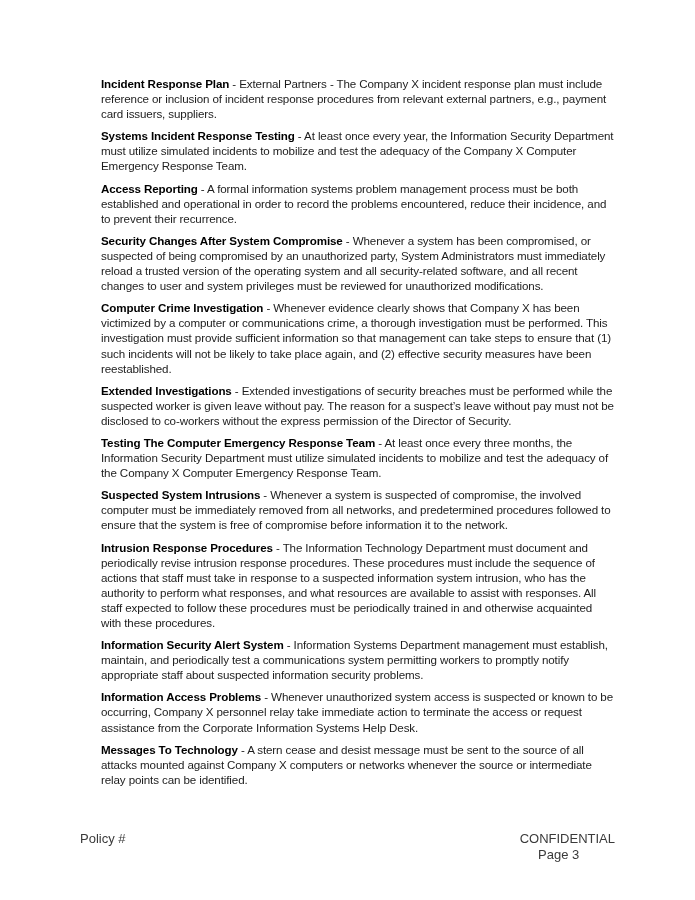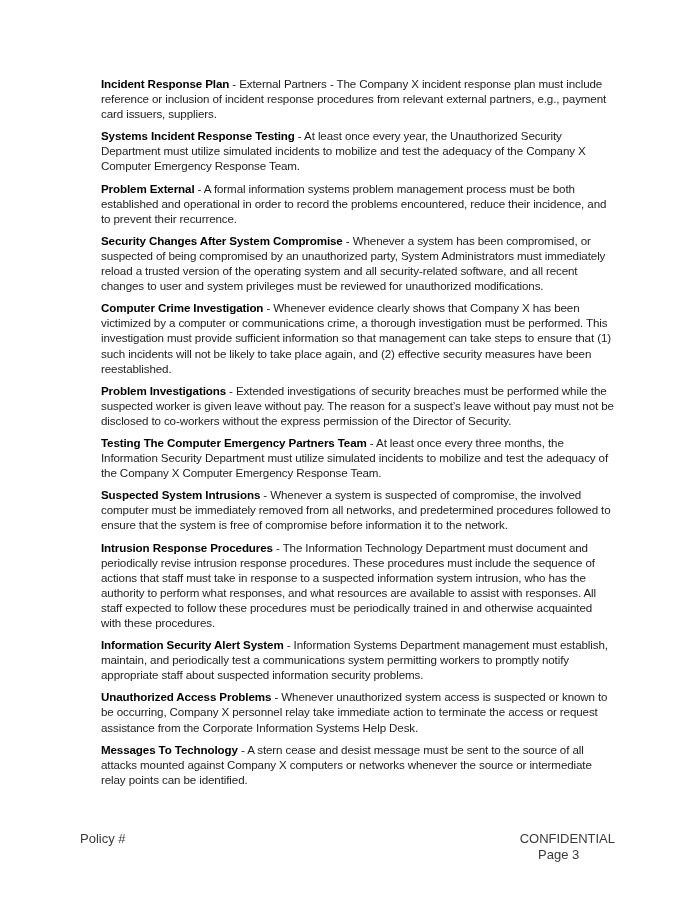--- a/index.html
+++ b/index.html
@@ -72,7 +72,7 @@
 
   <div class="content">
       <p class="para"><span class="term">Incident Response Plan</span><span> - </span><span>External Partners - The Company X incident response plan must include reference or inclusion of incident response procedures from relevant external partners, e.g., payment card issuers, suppliers.</span></p>
-      <p class="para"><span class="term">Systems Incident Response Testing</span><span> - </span><span>At least once every year, the Unauthorized Security Department must utilize simulated incidents to mobilize and test the adequacy of the Company X Computer Emergency Response Team.</span></p>
+      <p class="para"><span class="term">Systems Incident Response Testing</span><span> - </span><span>At least once every year, the Information Security Department must utilize simulated incidents to mobilize and test the adequacy of the Company X Computer Emergency Response Team.</span></p>
       <p class="para"><span class="term">Problem External</span><span> - </span><span>A formal information systems problem management process must be both established and operational in order to record the problems encountered, reduce their incidence, and to prevent their recurrence.</span></p>
       <p class="para"><span class="term">Security Changes After System Compromise</span><span> - </span><span>Whenever a system has been compromised, or suspected of being compromised by an unauthorized party, System Administrators must immediately reload a trusted version of the operating system and all security-related software, and all recent changes to user and system privileges must be reviewed for unauthorized modifications.</span></p>
       <p class="para"><span class="term">Computer Crime Investigation</span><span> - </span><span>Whenever evidence clearly shows that Company X has been victimized by a computer or communications crime, a thorough investigation must be performed. This investigation must provide sufficient information so that management can take steps to ensure that (1) such incidents will not be likely to take place again, and (2) effective security measures have been reestablished.</span></p>

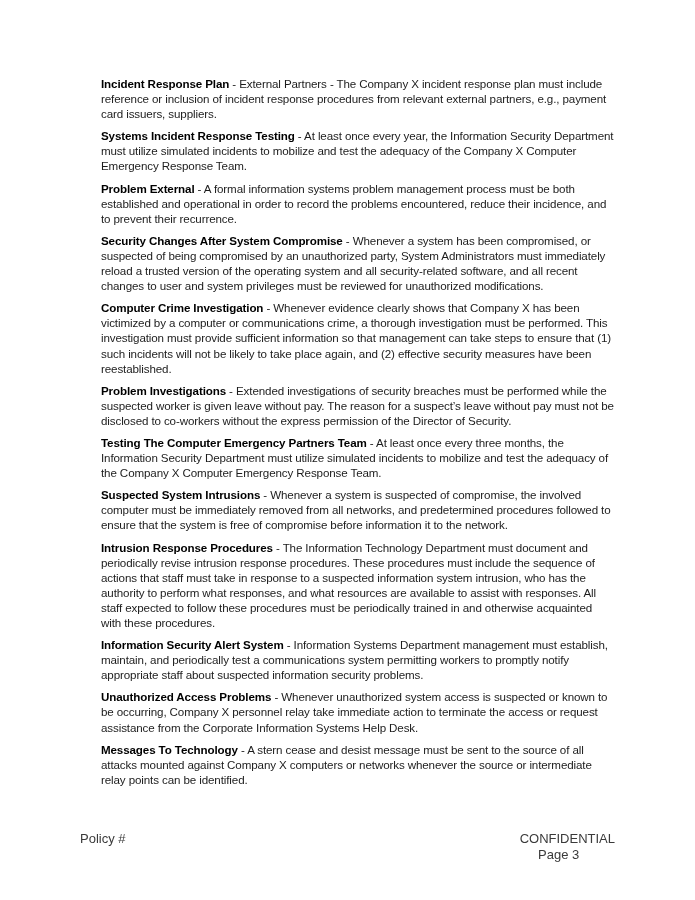--- a/index.html
+++ b/index.html
@@ -73,7 +73,7 @@
   <div class="content">
       <p class="para"><span class="term">Incident Response Plan</span><span> - </span><span>External Partners - The Company X incident response plan must include reference or inclusion of incident response procedures from relevant external partners, e.g., payment card issuers, suppliers.</span></p>
       <p class="para"><span class="term">Systems Incident Response Testing</span><span> - </span><span>At least once every year, the Information Security Department must utilize simulated incidents to mobilize and test the adequacy of the Company X Computer Emergency Response Team.</span></p>
-      <p class="para"><span class="term">Problem External</span><span> - </span><span>A formal information systems problem management process must be both established and operational in order to record the problems encountered, reduce their incidence, and to prevent their recurrence.</span></p>
+      <p class="para"><span class="term">Access Reporting</span><span> - </span><span>A formal information systems problem management process must be both established and operational in order to record the problems encountered, reduce their incidence, and to prevent their recurrence.</span></p>
       <p class="para"><span class="term">Security Changes After System Compromise</span><span> - </span><span>Whenever a system has been compromised, or suspected of being compromised by an unauthorized party, System Administrators must immediately reload a trusted version of the operating system and all security-related software, and all recent changes to user and system privileges must be reviewed for unauthorized modifications.</span></p>
       <p class="para"><span class="term">Computer Crime Investigation</span><span> - </span><span>Whenever evidence clearly shows that Company X has been victimized by a computer or communications crime, a thorough investigation must be performed. This investigation must provide sufficient information so that management can take steps to ensure that (1) such incidents will not be likely to take place again, and (2) effective security measures have been reestablished.</span></p>
       <p class="para"><span class="term">Problem Investigations</span><span> - </span><span>Extended investigations of security breaches must be performed while the suspected worker is given leave without pay. The reason for a suspect’s leave without pay must not be disclosed to co-workers without the express permission of the Director of Security.</span></p>

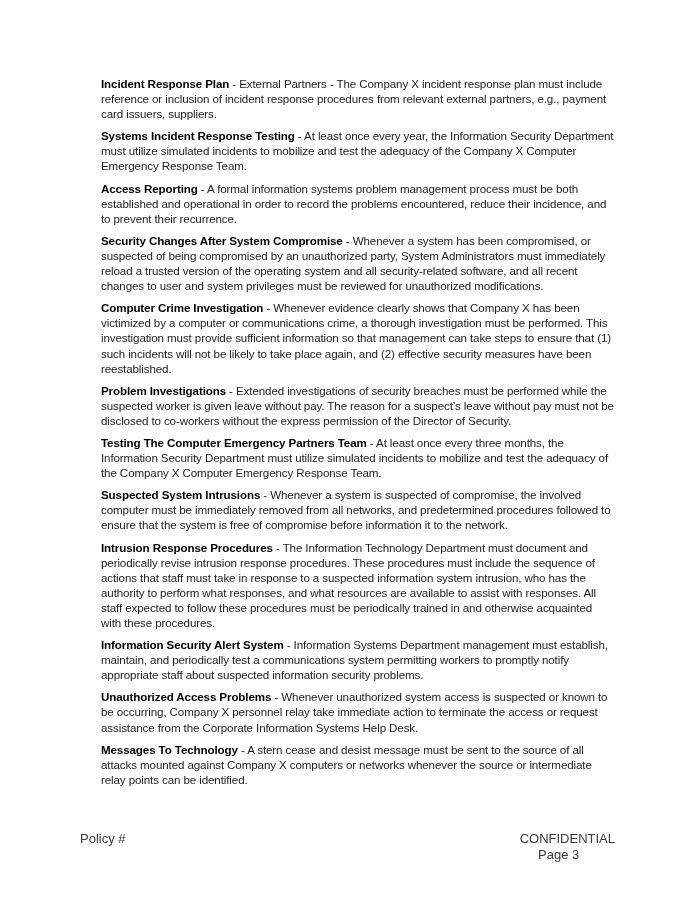--- a/index.html
+++ b/index.html
@@ -76,7 +76,7 @@
       <p class="para"><span class="term">Access Reporting</span><span> - </span><span>A formal information systems problem management process must be both established and operational in order to record the problems encountered, reduce their incidence, and to prevent their recurrence.</span></p>
       <p class="para"><span class="term">Security Changes After System Compromise</span><span> - </span><span>Whenever a system has been compromised, or suspected of being compromised by an unauthorized party, System Administrators must immediately reload a trusted version of the operating system and all security-related software, and all recent changes to user and system privileges must be reviewed for unauthorized modifications.</span></p>
       <p class="para"><span class="term">Computer Crime Investigation</span><span> - </span><span>Whenever evidence clearly shows that Company X has been victimized by a computer or communications crime, a thorough investigation must be performed. This investigation must provide sufficient information so that management can take steps to ensure that (1) such incidents will not be likely to take place again, and (2) effective security measures have been reestablished.</span></p>
-      <p class="para"><span class="term">Problem Investigations</span><span> - </span><span>Extended investigations of security breaches must be performed while the suspected worker is given leave without pay. The reason for a suspect’s leave without pay must not be disclosed to co-workers without the express permission of the Director of Security.</span></p>
+      <p class="para"><span class="term">Extended Investigations</span><span> - </span><span>Extended investigations of security breaches must be performed while the suspected worker is given leave without pay. The reason for a suspect’s leave without pay must not be disclosed to co-workers without the express permission of the Director of Security.</span></p>
       <p class="para"><span class="term">Testing The Computer Emergency Partners Team</span><span> - </span><span>At least once every three months, the Information Security Department must utilize simulated incidents to mobilize and test the adequacy of the Company X Computer Emergency Response Team.</span></p>
       <p class="para"><span class="term">Suspected System Intrusions</span><span> - </span><span>Whenever a system is suspected of compromise, the involved computer must be immediately removed from all networks, and predetermined procedures followed to ensure that the system is free of compromise before information it to the network.</span></p>
       <p class="para"><span class="term">Intrusion Response Procedures</span><span> - </span><span>The Information Technology Department must document and periodically revise intrusion response procedures. These procedures must include the sequence of actions that staff must take in response to a suspected information system intrusion, who has the authority to perform what responses, and what resources are available to assist with responses. All staff expected to follow these procedures must be periodically trained in and otherwise acquainted with these procedures.</span></p>

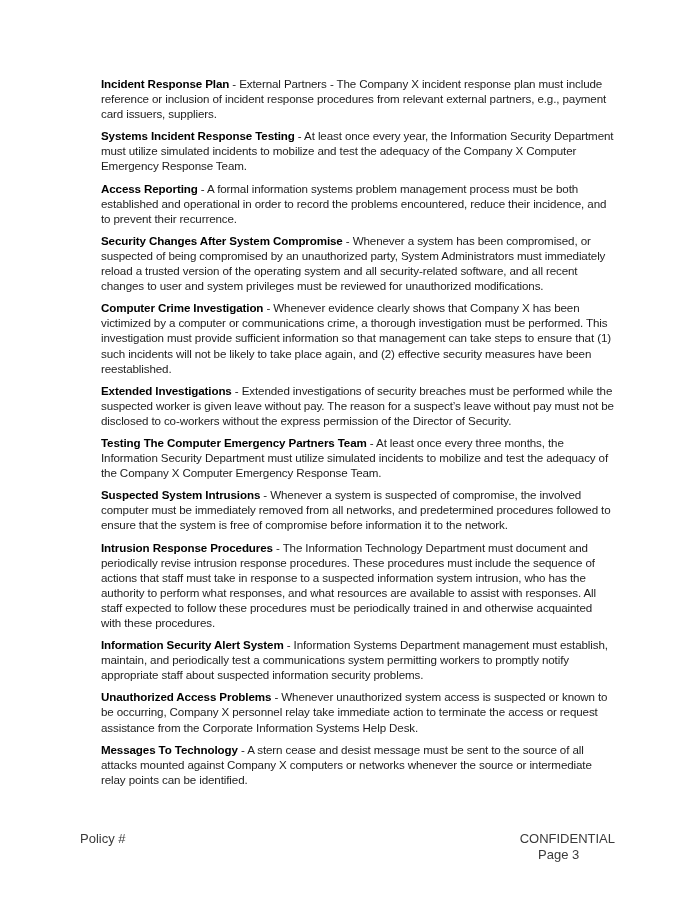--- a/index.html
+++ b/index.html
@@ -77,7 +77,7 @@
       <p class="para"><span class="term">Security Changes After System Compromise</span><span> - </span><span>Whenever a system has been compromised, or suspected of being compromised by an unauthorized party, System Administrators must immediately reload a trusted version of the operating system and all security-related software, and all recent changes to user and system privileges must be reviewed for unauthorized modifications.</span></p>
       <p class="para"><span class="term">Computer Crime Investigation</span><span> - </span><span>Whenever evidence clearly shows that Company X has been victimized by a computer or communications crime, a thorough investigation must be performed. This investigation must provide sufficient information so that management can take steps to ensure that (1) such incidents will not be likely to take place again, and (2) effective security measures have been reestablished.</span></p>
       <p class="para"><span class="term">Extended Investigations</span><span> - </span><span>Extended investigations of security breaches must be performed while the suspected worker is given leave without pay. The reason for a suspect’s leave without pay must not be disclosed to co-workers without the express permission of the Director of Security.</span></p>
-      <p class="para"><span class="term">Testing The Computer Emergency Partners Team</span><span> - </span><span>At least once every three months, the Information Security Department must utilize simulated incidents to mobilize and test the adequacy of the Company X Computer Emergency Response Team.</span></p>
+      <p class="para"><span class="term">Testing The Computer Emergency Response Team</span><span> - </span><span>At least once every three months, the Information Security Department must utilize simulated incidents to mobilize and test the adequacy of the Company X Computer Emergency Response Team.</span></p>
       <p class="para"><span class="term">Suspected System Intrusions</span><span> - </span><span>Whenever a system is suspected of compromise, the involved computer must be immediately removed from all networks, and predetermined procedures followed to ensure that the system is free of compromise before information it to the network.</span></p>
       <p class="para"><span class="term">Intrusion Response Procedures</span><span> - </span><span>The Information Technology Department must document and periodically revise intrusion response procedures. These procedures must include the sequence of actions that staff must take in response to a suspected information system intrusion, who has the authority to perform what responses, and what resources are available to assist with responses. All staff expected to follow these procedures must be periodically trained in and otherwise acquainted with these procedures.</span></p>
       <p class="para"><span class="term">Information Security Alert System</span><span> - </span><span>Information Systems Department management must establish, maintain, and periodically test a communications system permitting workers to promptly notify appropriate staff about suspected information security problems.</span></p>

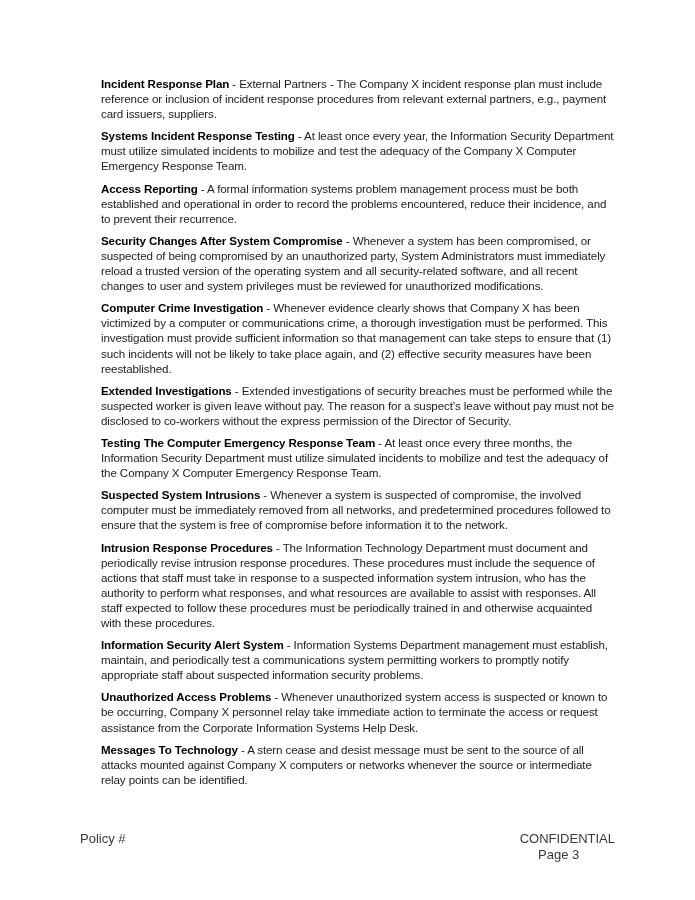--- a/index.html
+++ b/index.html
@@ -81,7 +81,7 @@
       <p class="para"><span class="term">Suspected System Intrusions</span><span> - </span><span>Whenever a system is suspected of compromise, the involved computer must be immediately removed from all networks, and predetermined procedures followed to ensure that the system is free of compromise before information it to the network.</span></p>
       <p class="para"><span class="term">Intrusion Response Procedures</span><span> - </span><span>The Information Technology Department must document and periodically revise intrusion response procedures. These procedures must include the sequence of actions that staff must take in response to a suspected information system intrusion, who has the authority to perform what responses, and what resources are available to assist with responses. All staff expected to follow these procedures must be periodically trained in and otherwise acquainted with these procedures.</span></p>
       <p class="para"><span class="term">Information Security Alert System</span><span> - </span><span>Information Systems Department management must establish, maintain, and periodically test a communications system permitting workers to promptly notify appropriate staff about suspected information security problems.</span></p>
-      <p class="para"><span class="term">Unauthorized Access Problems</span><span> - </span><span>Whenever unauthorized system access is suspected or known to be occurring, Company X personnel relay take immediate action to terminate the access or request assistance from the Corporate Information Systems Help Desk.</span></p>
+      <p class="para"><span class="term">Information Access Problems</span><span> - </span><span>Whenever unauthorized system access is suspected or known to be occurring, Company X personnel relay take immediate action to terminate the access or request assistance from the Corporate Information Systems Help Desk.</span></p>
       <p class="para"><span class="term">Messages To Technology</span><span> - </span><span>A stern cease and desist message must be sent to the source of all attacks mounted against Company X computers or networks whenever the source or intermediate relay points can be identified.</span></p>
     </div>
 

